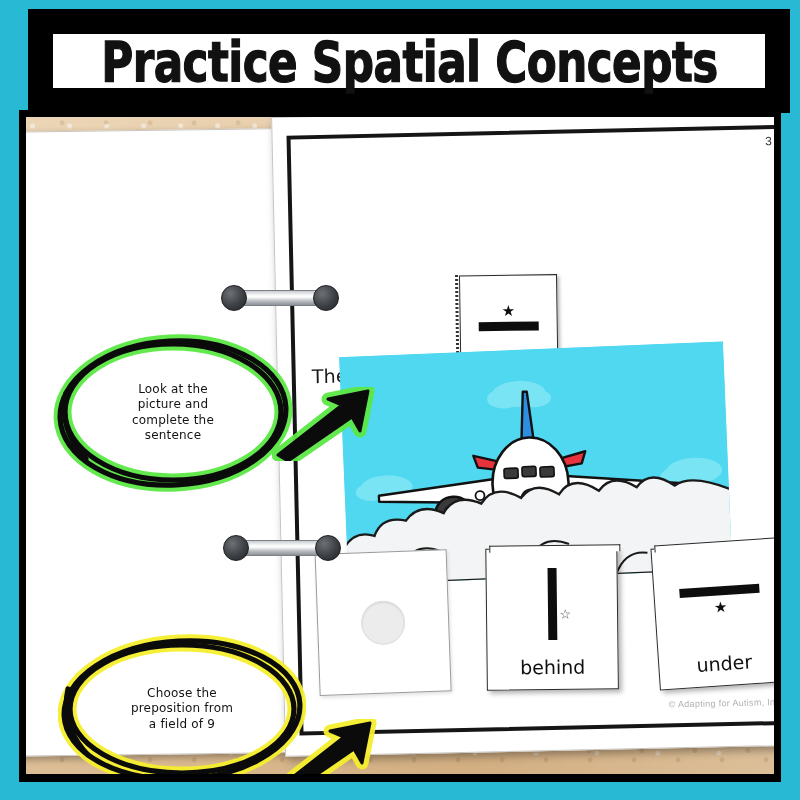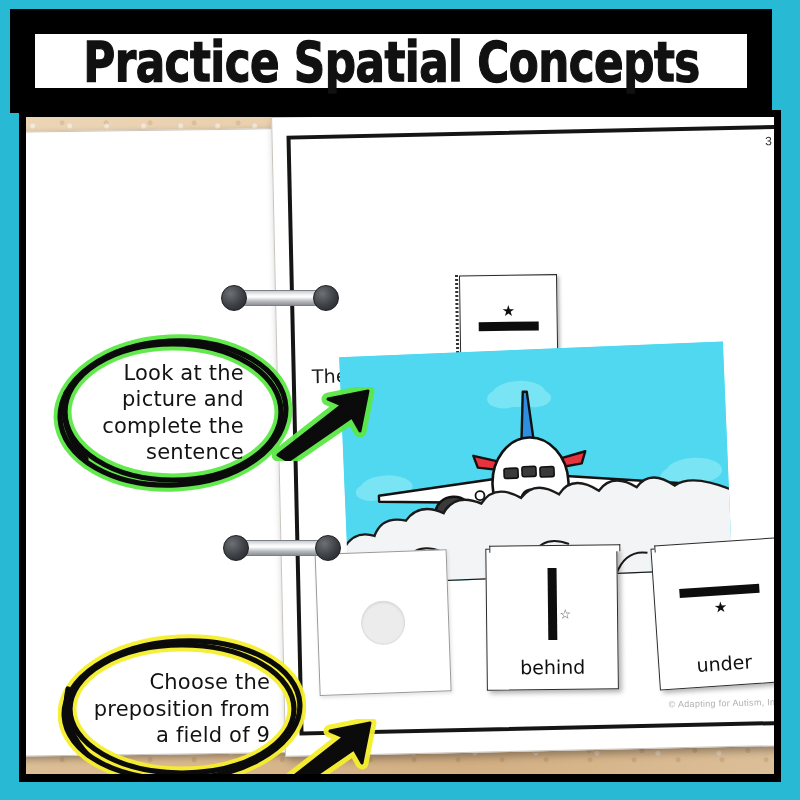--- a/index.html
+++ b/index.html
@@ -20,7 +20,7 @@
   
   #title-plate {
     position: absolute;
-    left: 10px; top: 9px;
+    left: 28px; top: 9px;
     width: 762px; height: 104px;
     background: #000;
     padding: 25px;

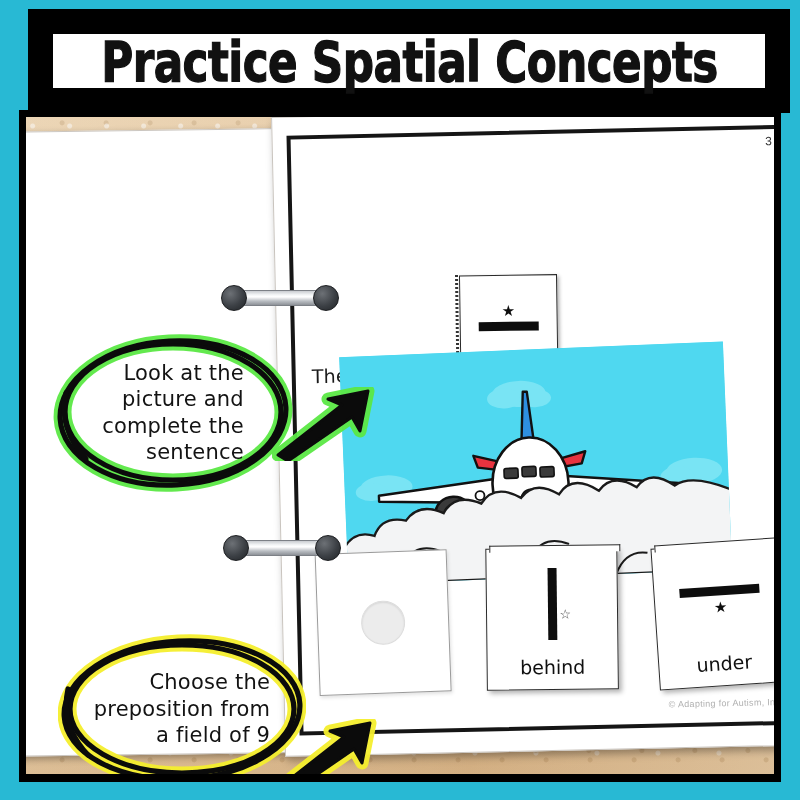--- a/index.html
+++ b/index.html
@@ -273,14 +273,13 @@
   }
   .callout-text {
     font-family: "DejaVu Sans", sans-serif;
-    font-size: 21px;
+    font-size: 12px;
     line-height: 1.26;
     color: #131313;
     letter-spacing: .2px;
     z-index: 3;
     position: relative;
     white-space: pre-line;
-    text-align: right;
   }
   .scribble { position:absolute; inset:-12px; z-index:2; pointer-events:none; }
 

